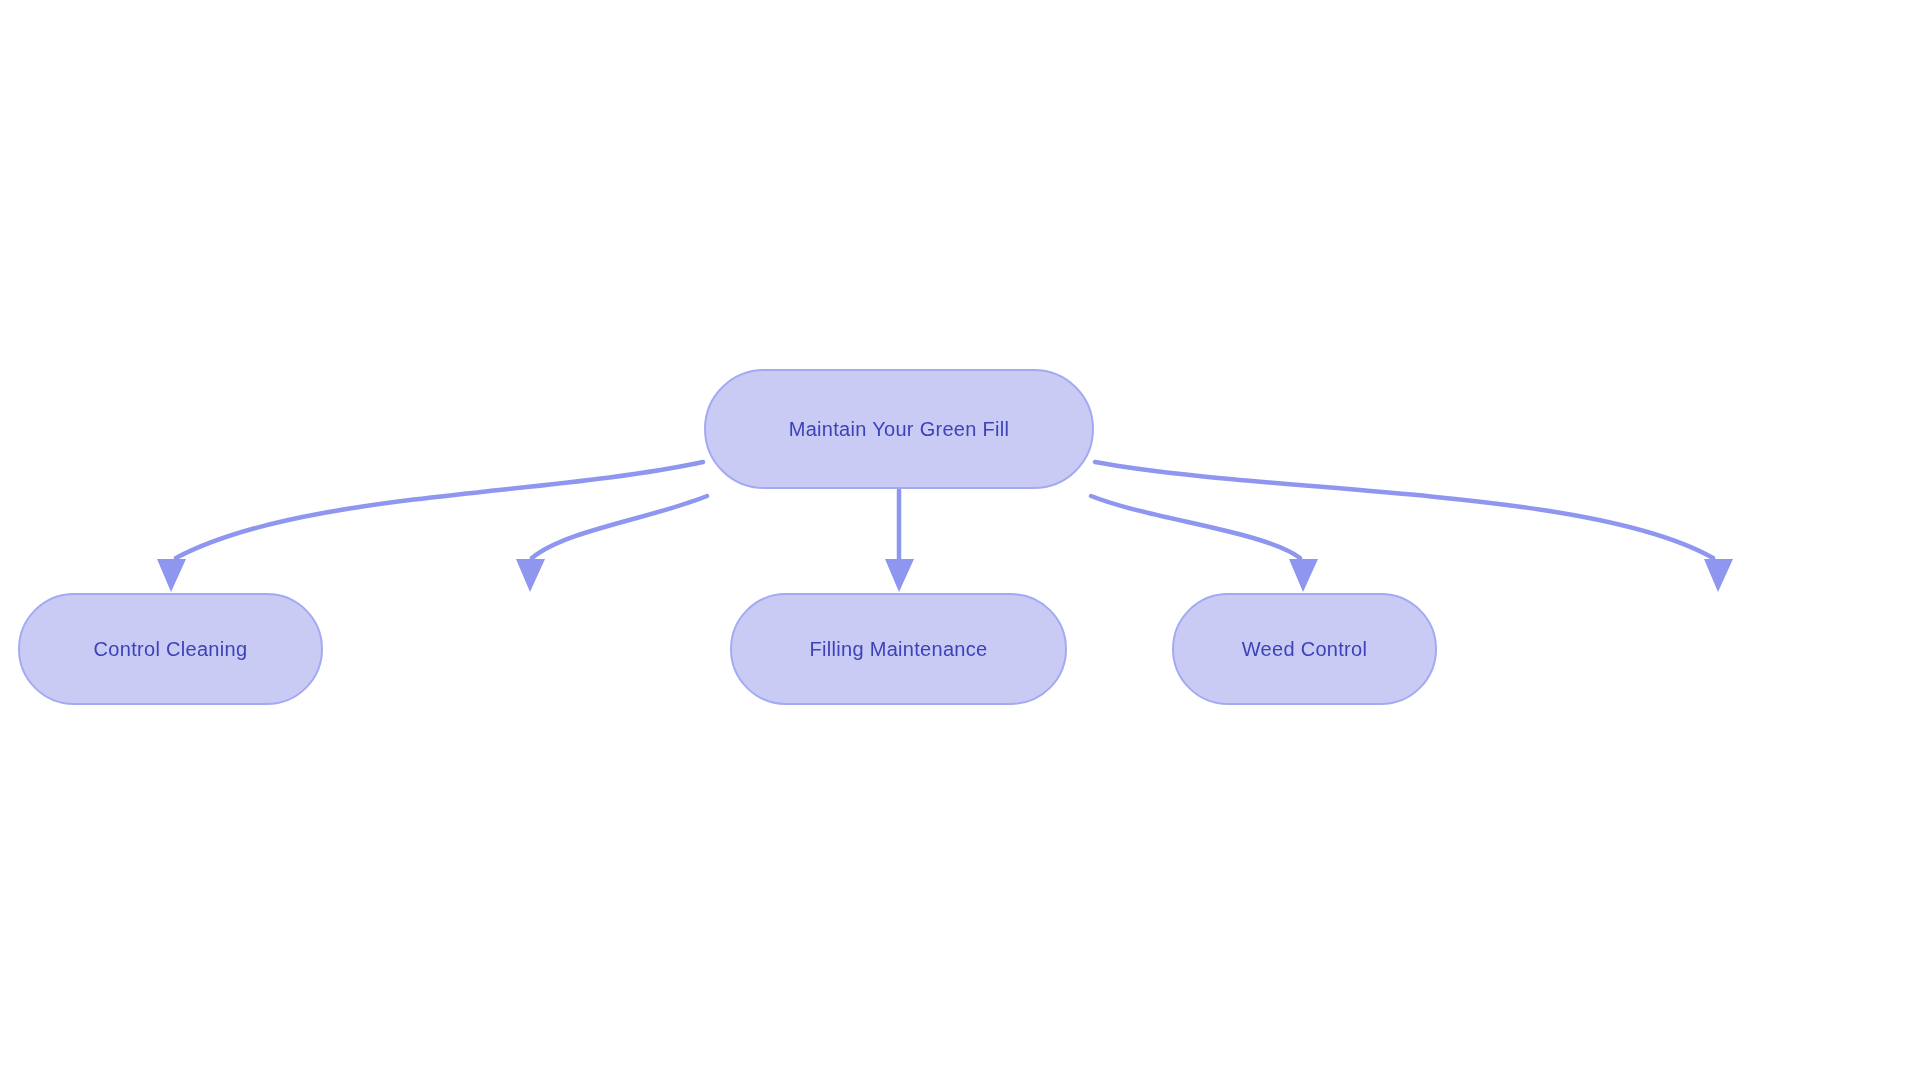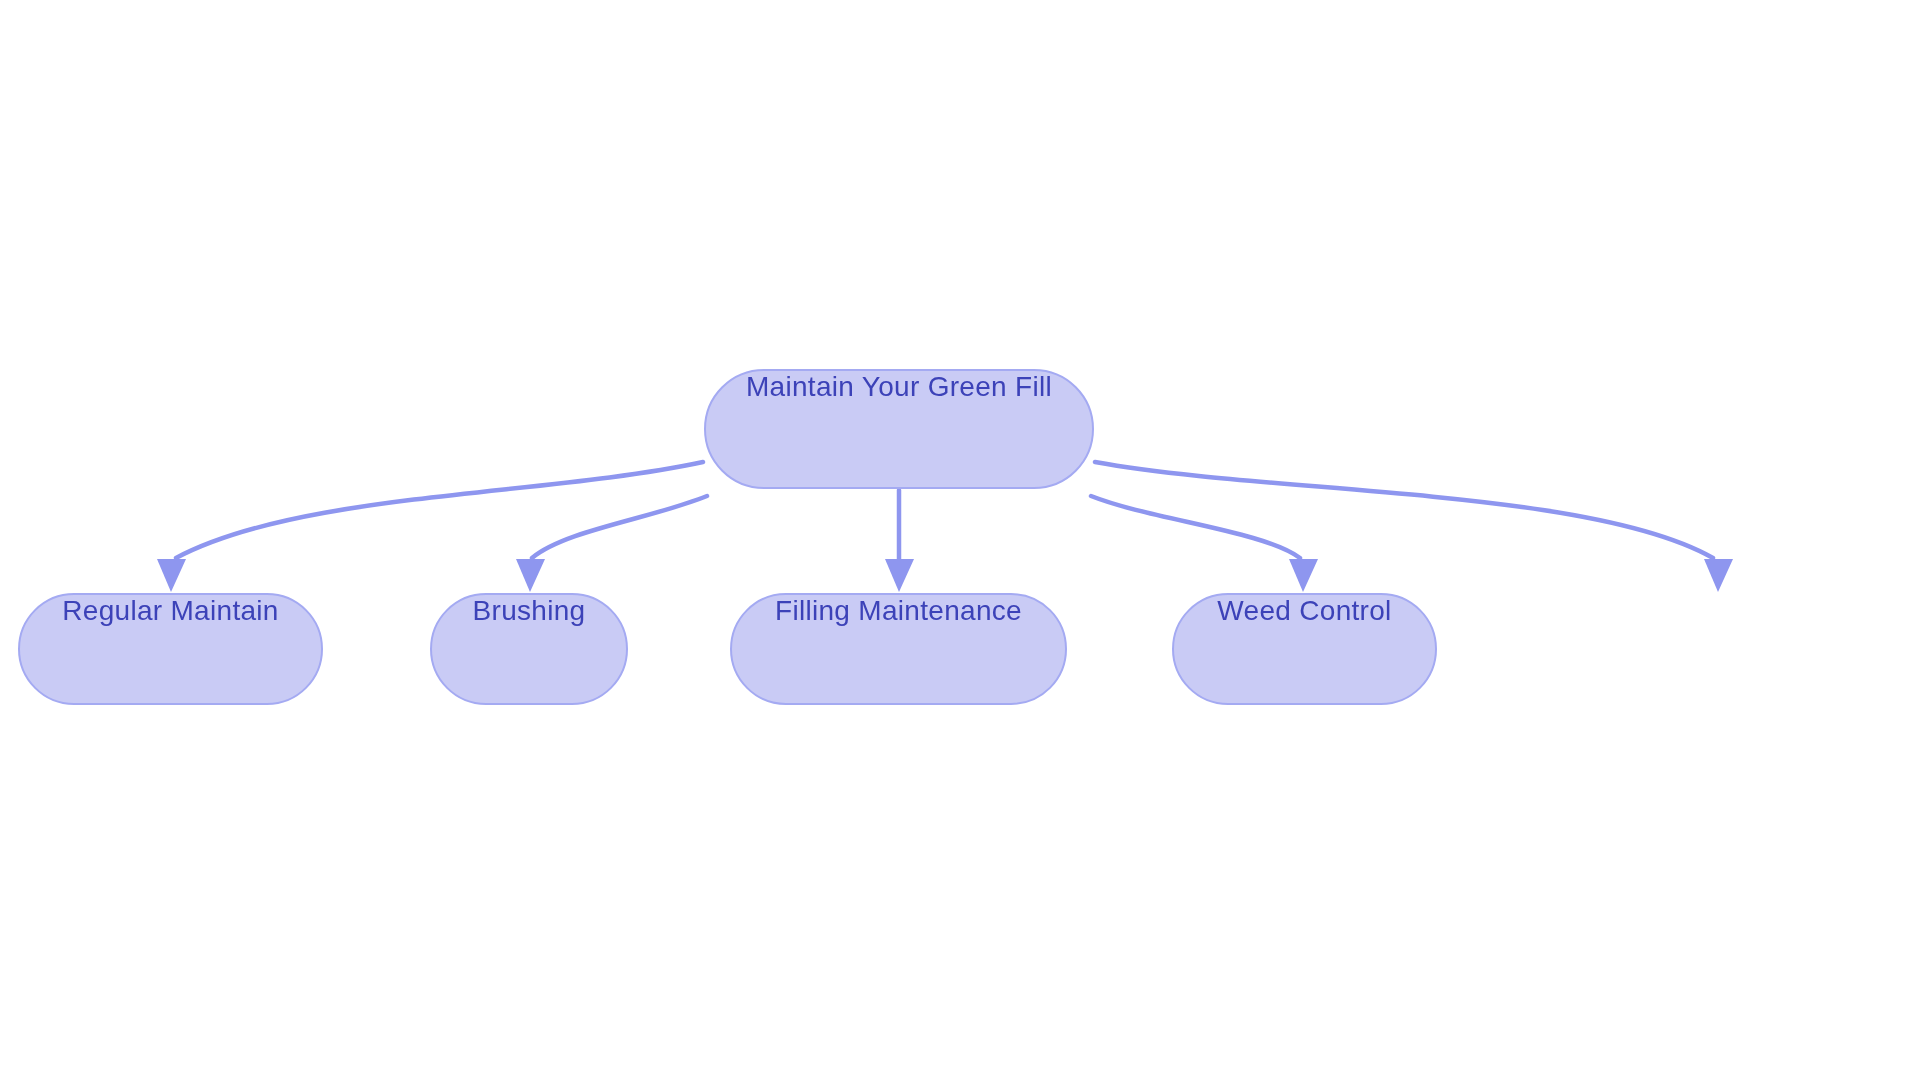--- a/index.html
+++ b/index.html
@@ -43,12 +43,12 @@
   .node {
     position: absolute;
     display: flex;
-    align-items: flex-start;
+    align-items: center;
     justify-content: center;
     background: var(--node-fill);
     border: 2px solid var(--node-border);
     color: var(--text);
-    font-size: 28px;
+    font-size: 20px;
     letter-spacing: 0.3px;
     white-space: nowrap;
     text-align: center;

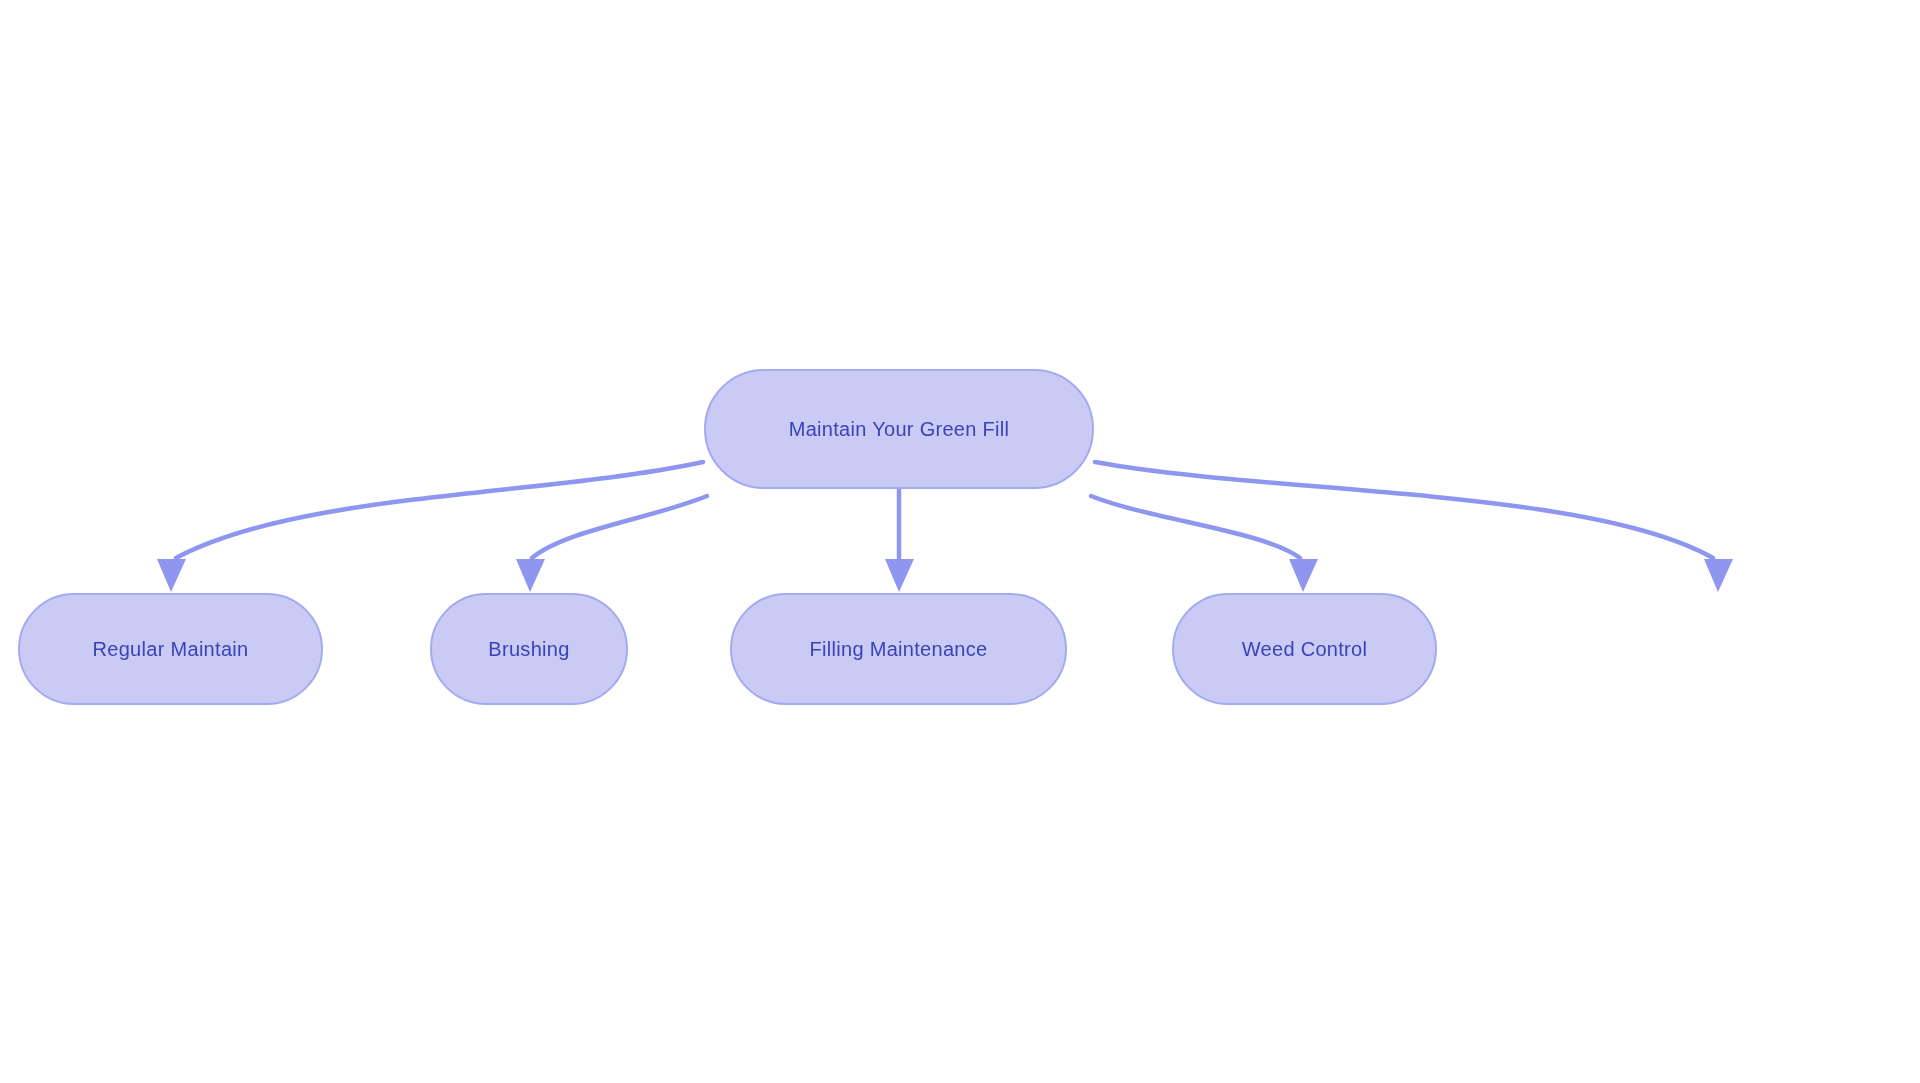--- a/index.html
+++ b/index.html
@@ -97,7 +97,7 @@
   </div>
 
   <div class="node node-child node-regular-cleaning">
-    <span>Regular Maintain</span>
+    <span>Control Cleaning</span>
   </div>
 
   <div class="node node-child node-brushing">

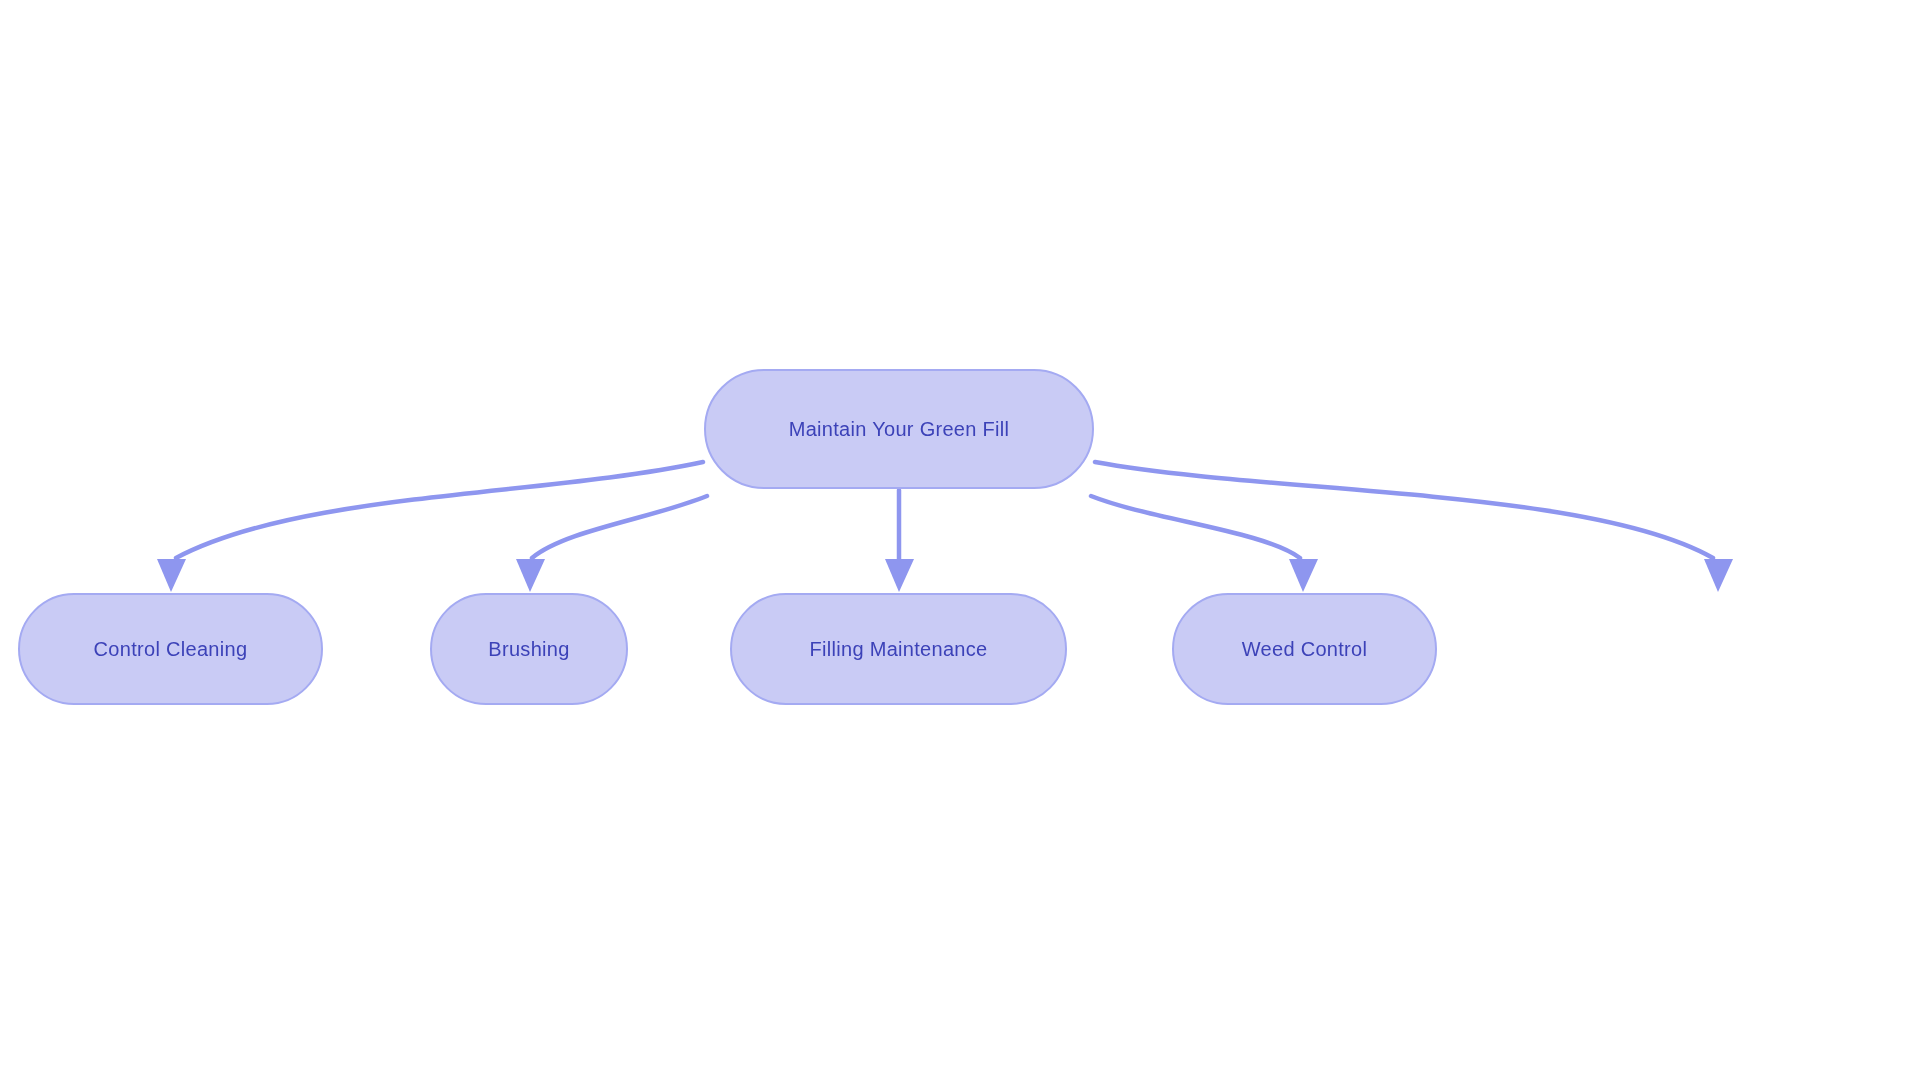--- a/index.html
+++ b/index.html
@@ -100,9 +100,6 @@
     <span>Control Cleaning</span>
   </div>
 
-  <div class="node node-child node-brushing">
-    <span>Brushing</span>
-  </div>
 
   <div class="node node-child node-filling-maintenance">
     <span>Filling Maintenance</span>

